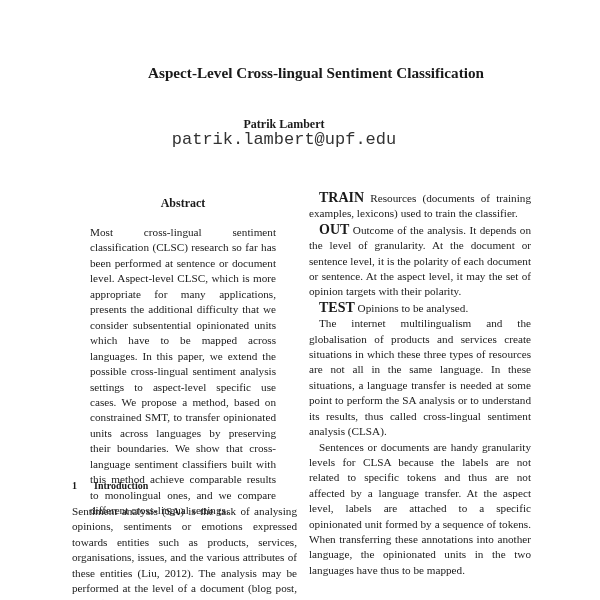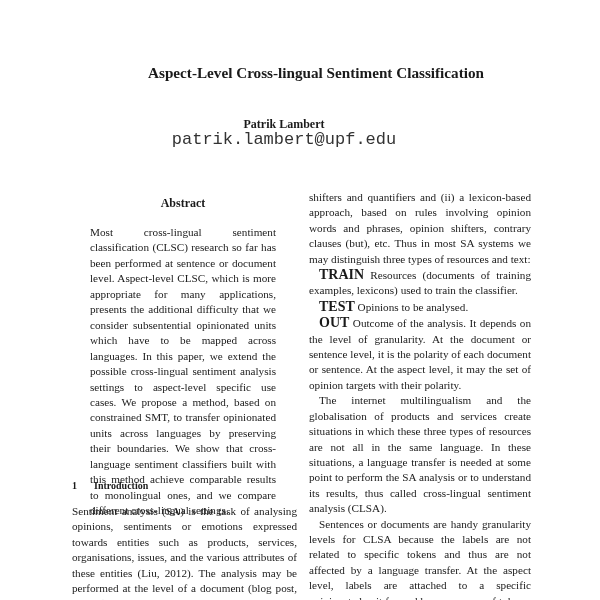--- a/index.html
+++ b/index.html
@@ -50,7 +50,6 @@
 <p class="intro">Sentiment analysis (SA) is the task of analysing opinions, sentiments or emotions expressed towards entities such as products, services, organisations, issues, and the various attributes of these entities (Liu, 2012). The analysis may be performed at the level of a document (blog post, review) or sentence. However, this is not appropriate</p>
 
 <div class="right">
-  <p class="first">shifters and quantifiers and (ii) a lexicon-based approach, based on rules involving opinion words and phrases, opinion shifters, contrary clauses (but), etc. Thus in most SA systems we may distinguish three types of resources and text:</p>
   <p class="def"><span class="sc">TRAIN</span> <span>Resources (documents of training examples, lexicons) used to train the classifier.</span></p>
   <p class="def"><span class="sc">TEST</span> <span>Opinions to be analysed.</span></p>
   <p class="def"><span class="sc">OUT</span> <span>Outcome of the analysis. It depends on the level of granularity. At the document or sentence level, it is the polarity of each document or sentence. At the aspect level, it may the set of opinion targets with their polarity.</span></p>

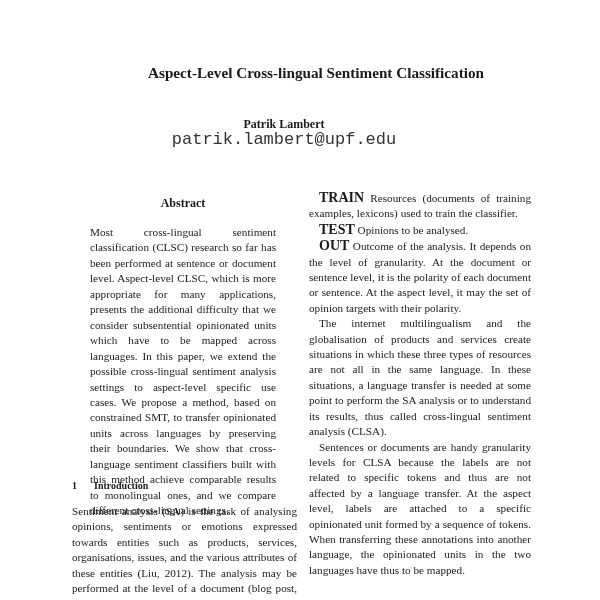--- a/index.html
+++ b/index.html
@@ -51,8 +51,8 @@
 
 <div class="right">
   <p class="def"><span class="sc">TRAIN</span> <span>Resources (documents of training examples, lexicons) used to train the classifier.</span></p>
+  <p class="def"><span class="sc">OUT</span> <span>Outcome of the analysis. It depends on the level of granularity. At the document or sentence level, it is the polarity of each document or sentence. At the aspect level, it may the set of opinion targets with their polarity.</span></p>
   <p class="def"><span class="sc">TEST</span> <span>Opinions to be analysed.</span></p>
-  <p class="def"><span class="sc">OUT</span> <span>Outcome of the analysis. It depends on the level of granularity. At the document or sentence level, it is the polarity of each document or sentence. At the aspect level, it may the set of opinion targets with their polarity.</span></p>
   <p>The internet multilingualism and the globalisation of products and services create situations in which these three types of resources are not all in the same language. In these situations, a language transfer is needed at some point to perform the SA analysis or to understand its results, thus called cross-lingual sentiment analysis (CLSA).</p>
   <p>Sentences or documents are handy granularity levels for CLSA because the labels are not related to specific tokens and thus are not affected by a language transfer. At the aspect level, labels are attached to a specific opinionated unit formed by a sequence of tokens. When transferring these annotations into another language, the opinionated units in the two languages have thus to be mapped.</p>
 

